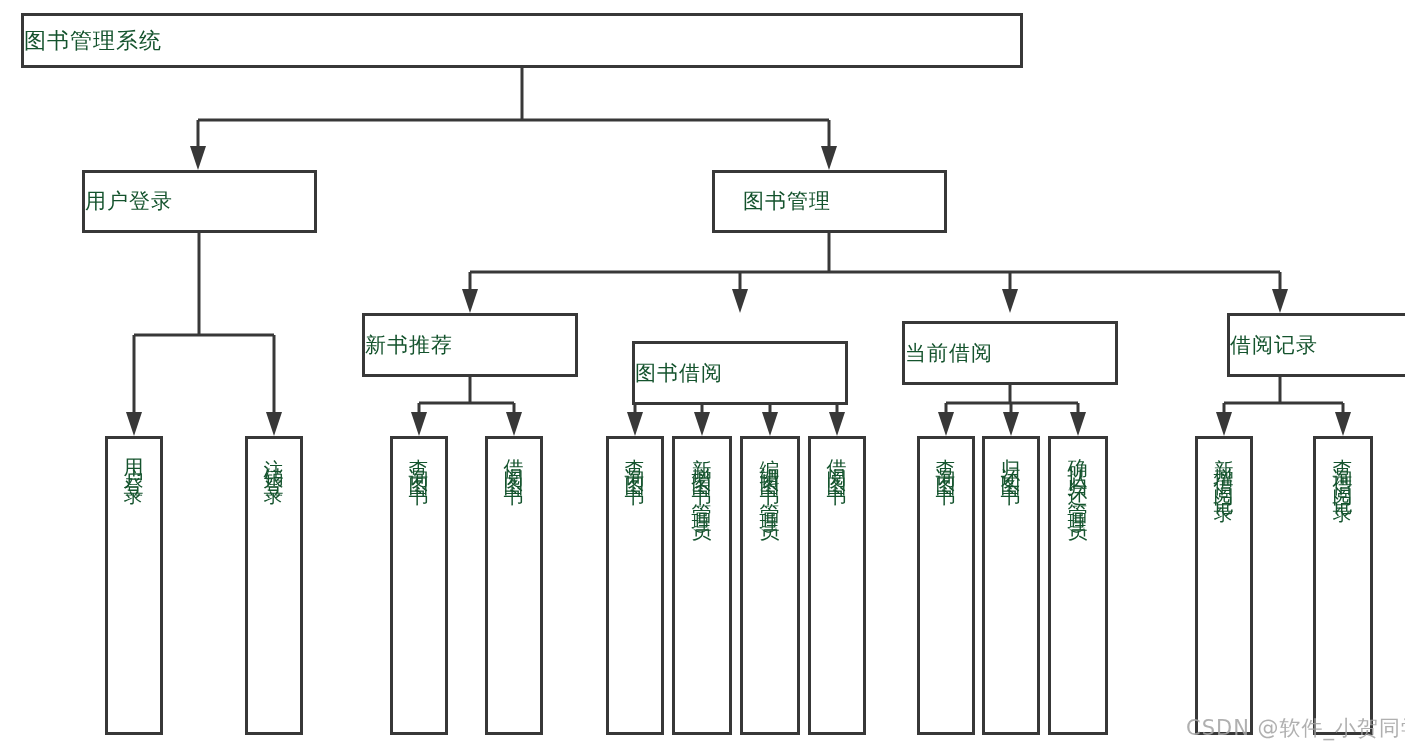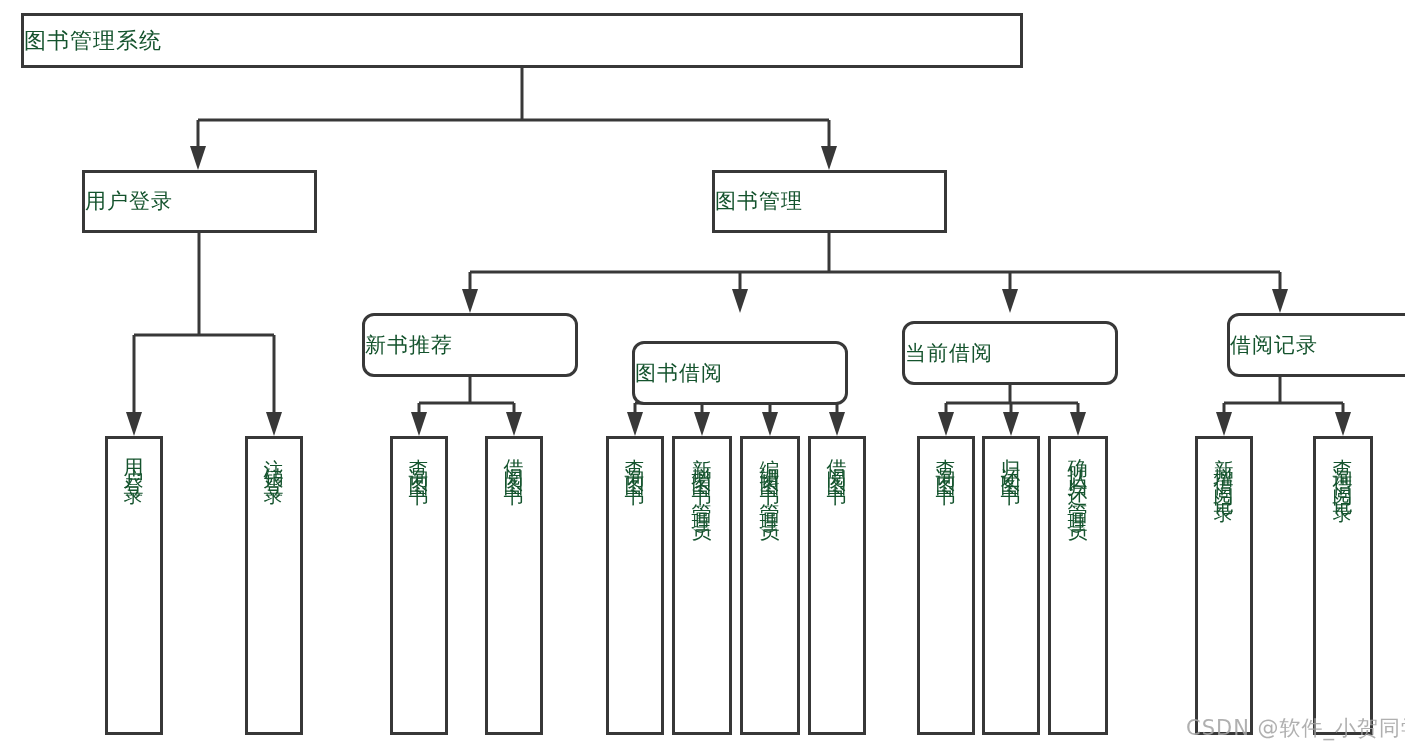--- a/index.html
+++ b/index.html
@@ -45,7 +45,7 @@
   .root-box    { left: 21px;  top: 13px;  width: 1002px; height: 55px; font-size: 22px; }
   .l2-box     { top: 170px; width: 235px; height: 63px; }
   .l2-user    { left: 82px; }
-  .l2-book    { left: 712px; }
+  .l2-book    { left: 712px; padding-left: 28px; }
   .l3-box     { top: 313px; width: 216px; height: 64px; border-radius: 12px; }
   .l3-new     { left: 362px; }
   .l3-borrow  { left: 632px; margin-top: 28px; }

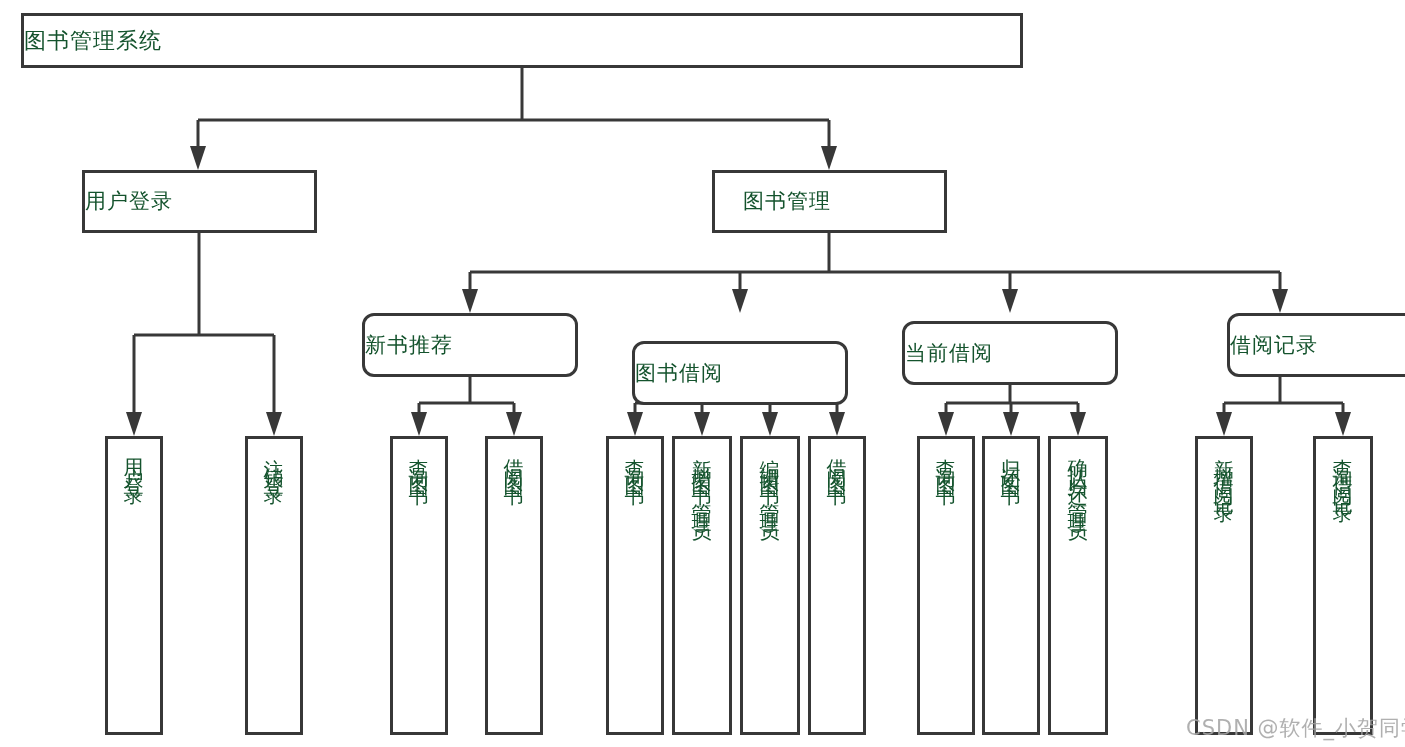--- a/index.html
+++ b/index.html
@@ -46,7 +46,7 @@
   .l2-box     { top: 170px; width: 235px; height: 63px; }
   .l2-user    { left: 82px; }
   .l2-book    { left: 712px; padding-left: 28px; }
-  .l3-box     { top: 313px; width: 216px; height: 64px; border-radius: 12px; }
+  .l3-box     { top: 313px; width: 216px; height: 64px; }
   .l3-new     { left: 362px; }
   .l3-borrow  { left: 632px; margin-top: 28px; }
   .l3-current { left: 902px; margin-top: 8px; }

